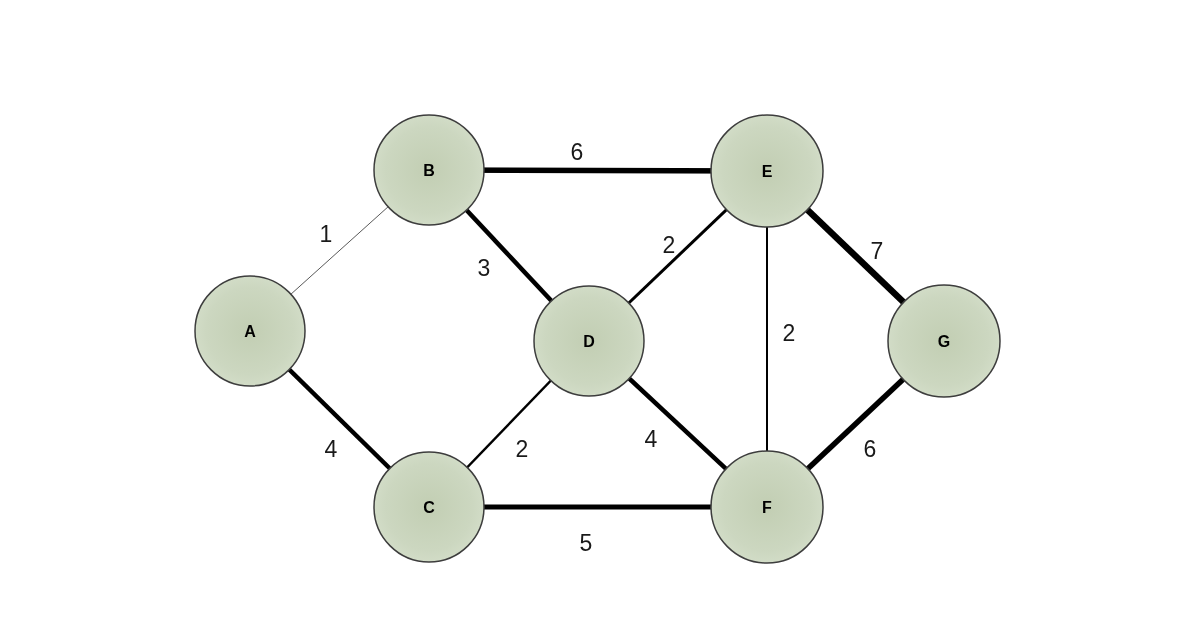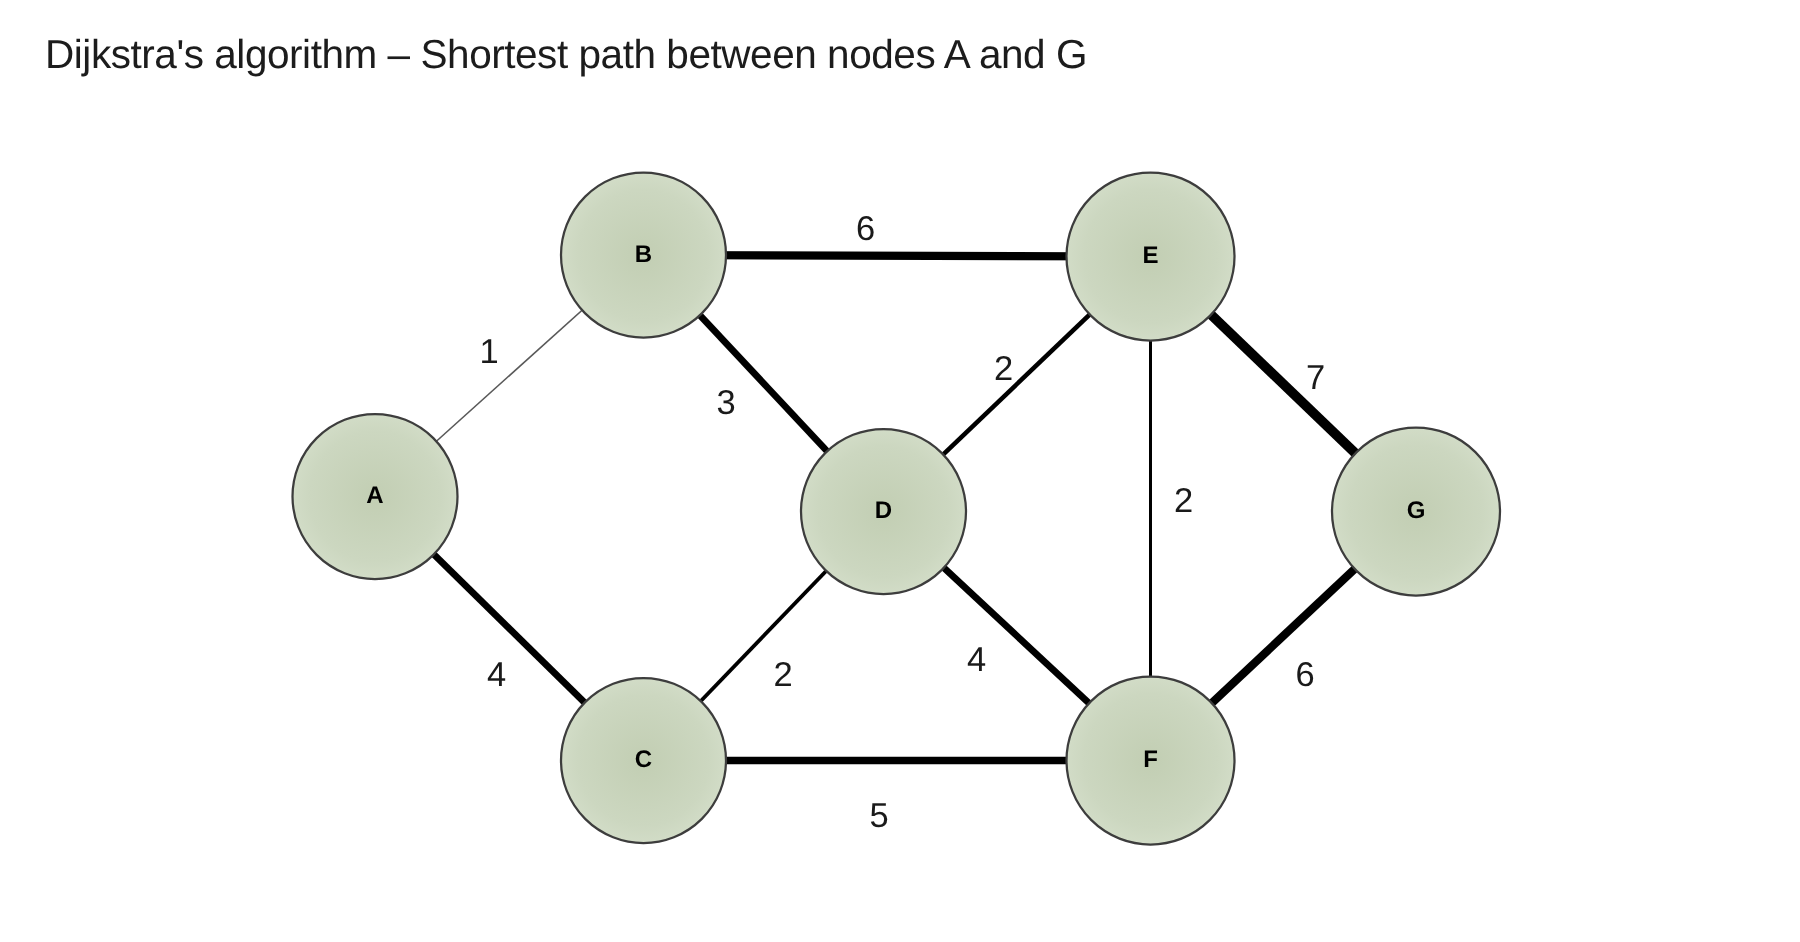--- a/index.html
+++ b/index.html
@@ -54,7 +54,6 @@
 <body>
 
 <div class="canvas">
-  <h1 class="title">Dijkstra's algorithm – Shortest path between nodes A and G</h1>
   <svg id="graph-svg" viewBox="0 0 1200 628" xmlns="http://www.w3.org/2000/svg">
       <defs>
         <radialGradient id="nodeGrad" cx="50%" cy="50%" r="72%">

